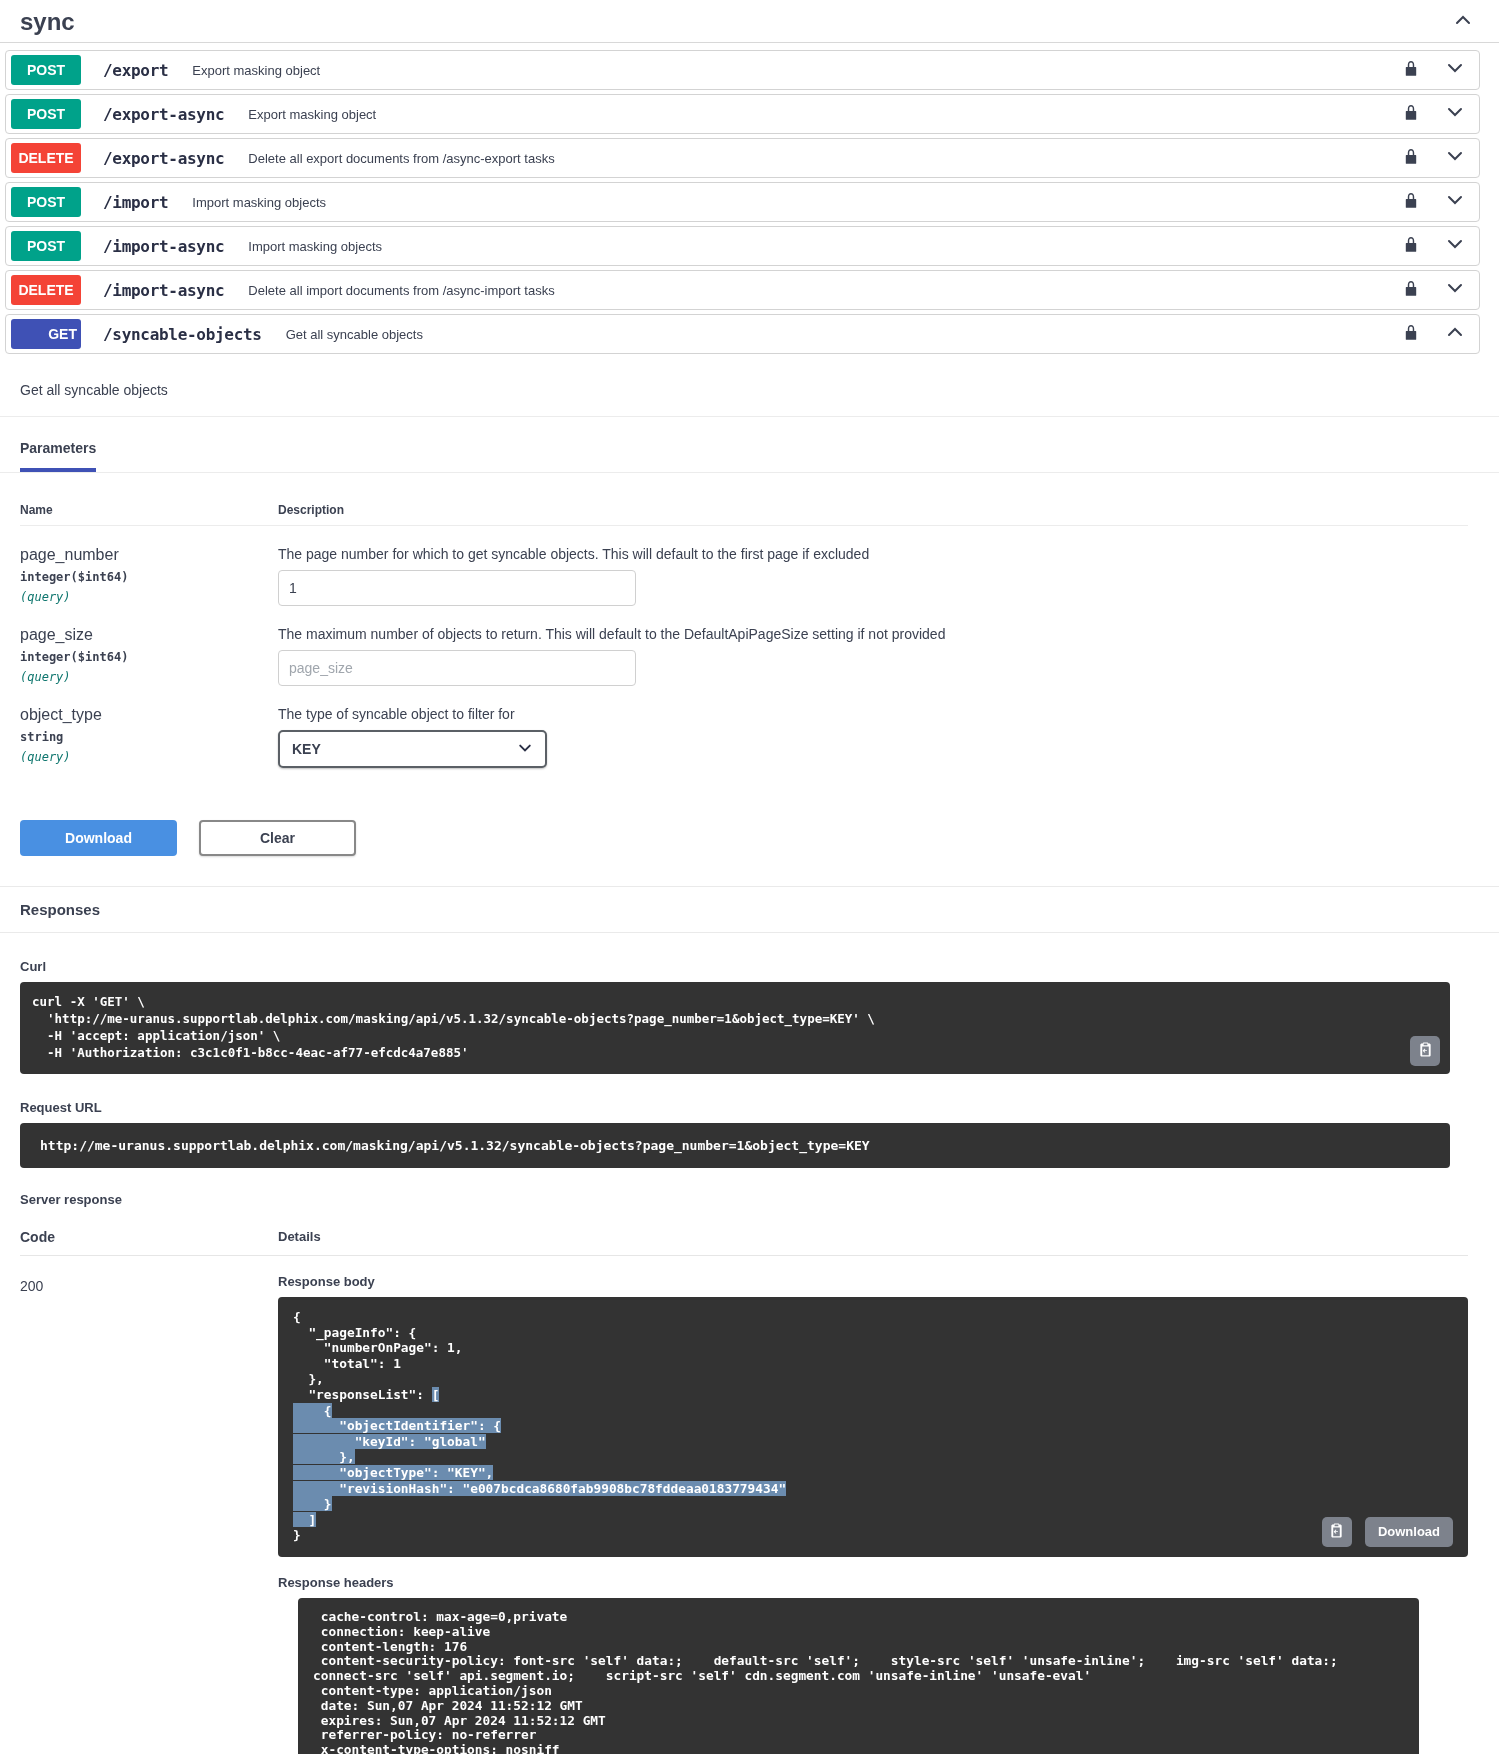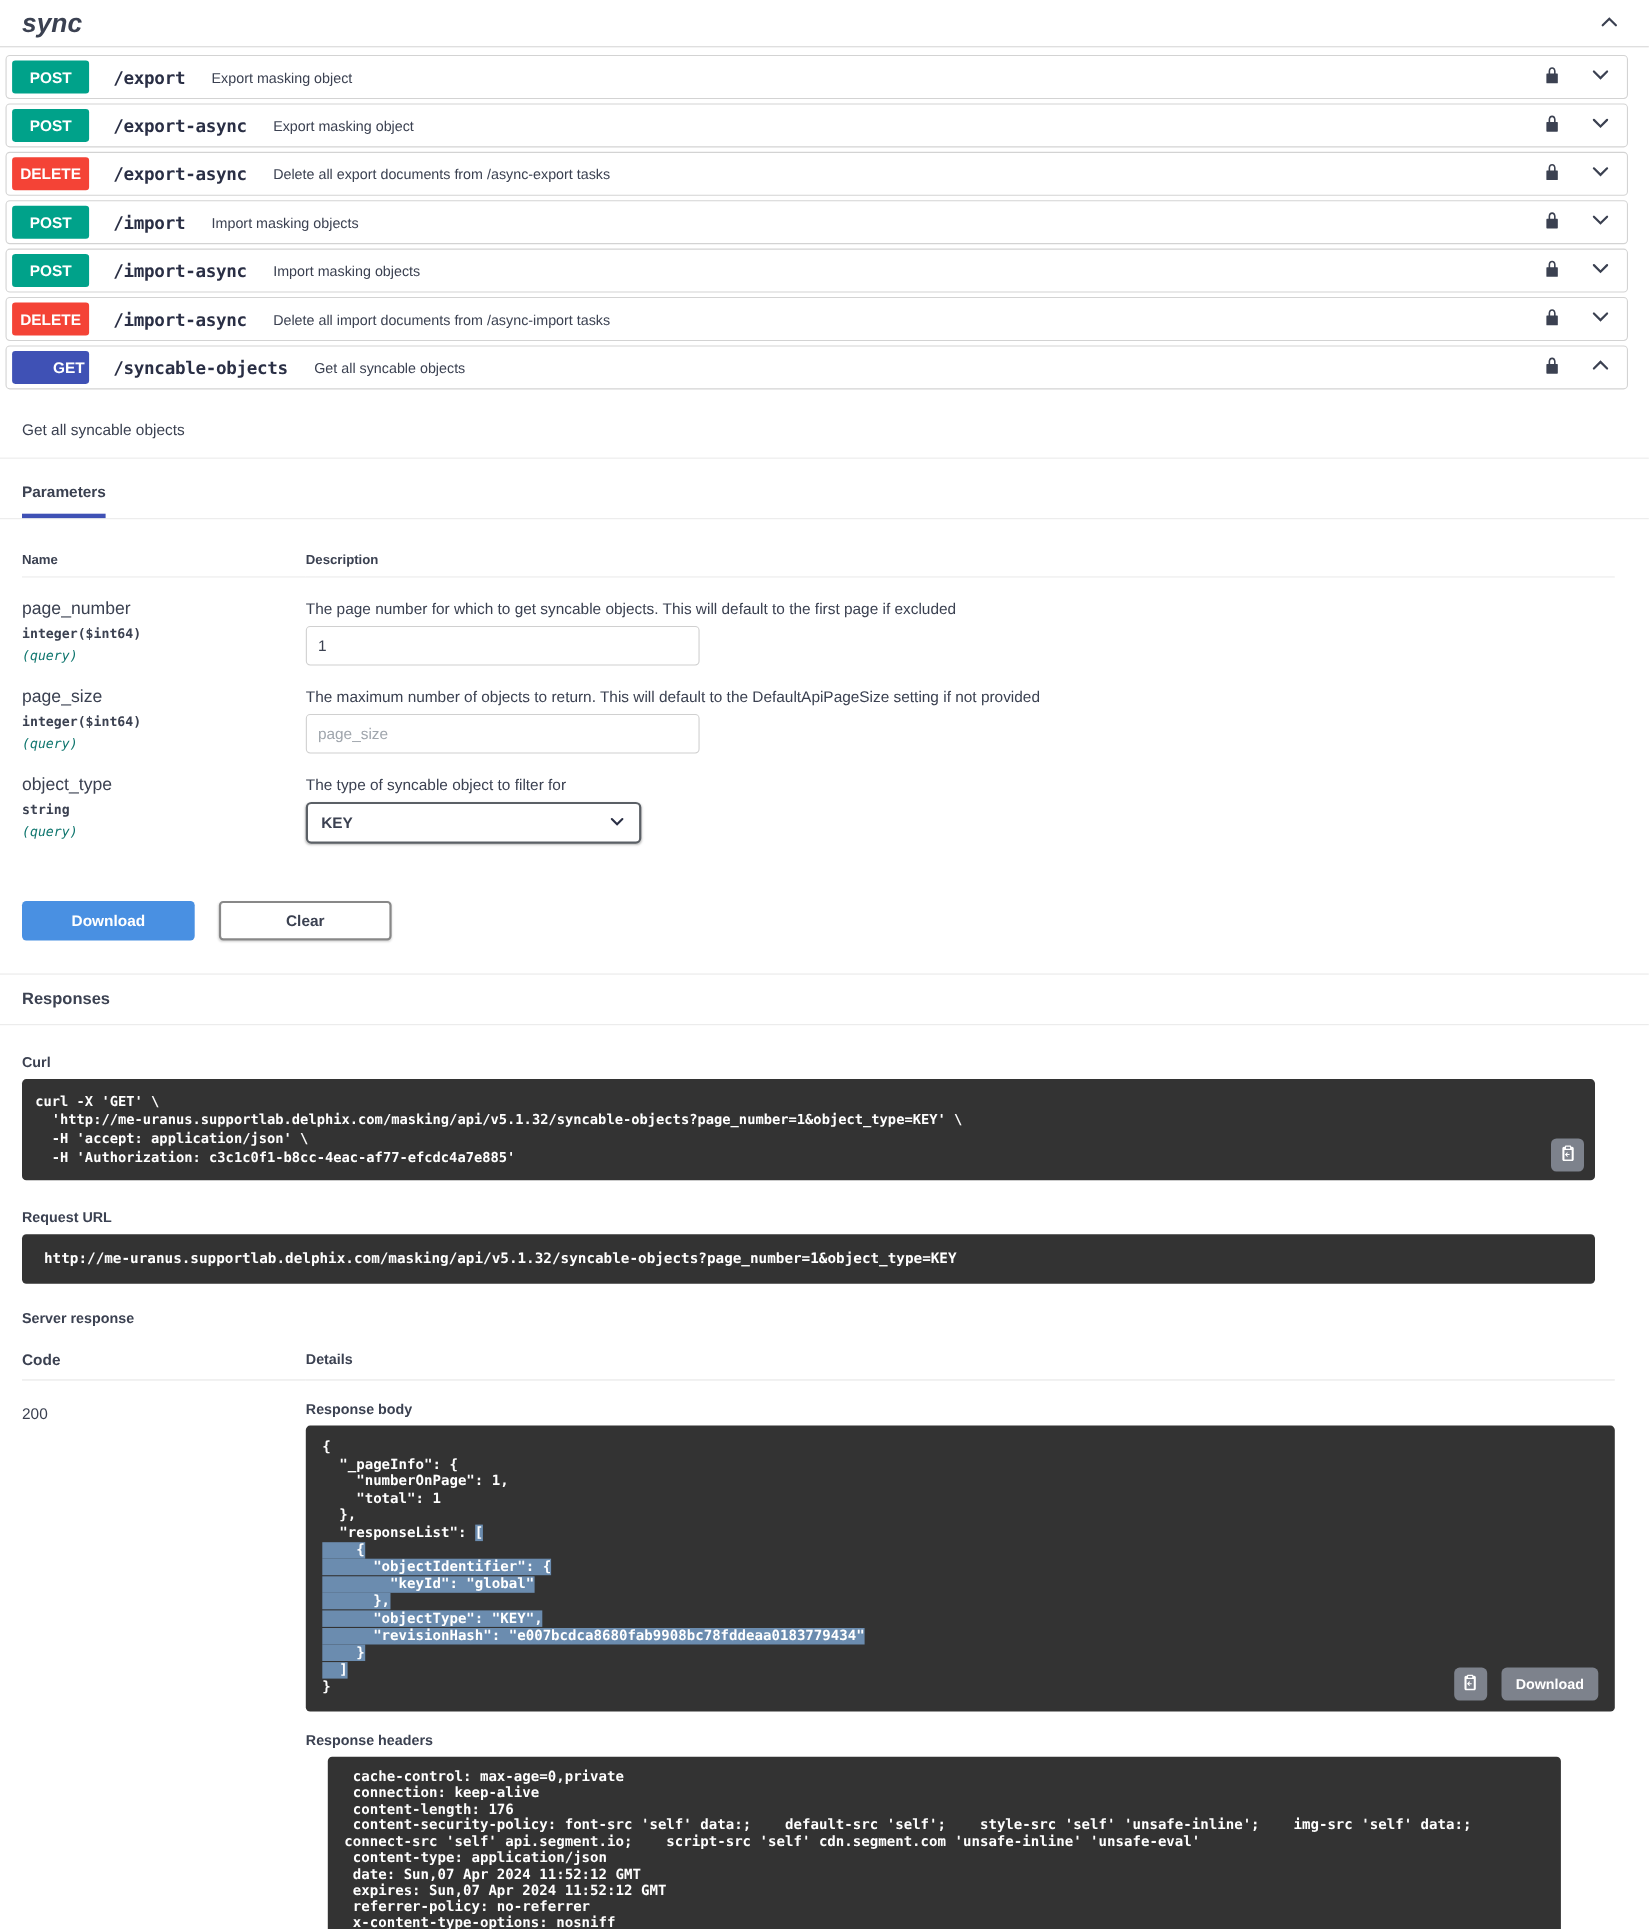--- a/index.html
+++ b/index.html
@@ -13,7 +13,7 @@
   .mono{font-family:"DejaVu Sans Mono",monospace;}
 
   
-  .section-header{display:flex;align-items:center;padding:8px 26px 6px 20px;font-style:italic;}
+  .section-header{display:flex;align-items:center;padding:8px 26px 6px 20px;}
   .section-header h1{font-size:24px;font-weight:bold;margin:0;flex:1;color:var(--text);}
   .section-divider{border:0;border-top:1px solid #d8d8d8;margin:0 0 7px 0;}
 

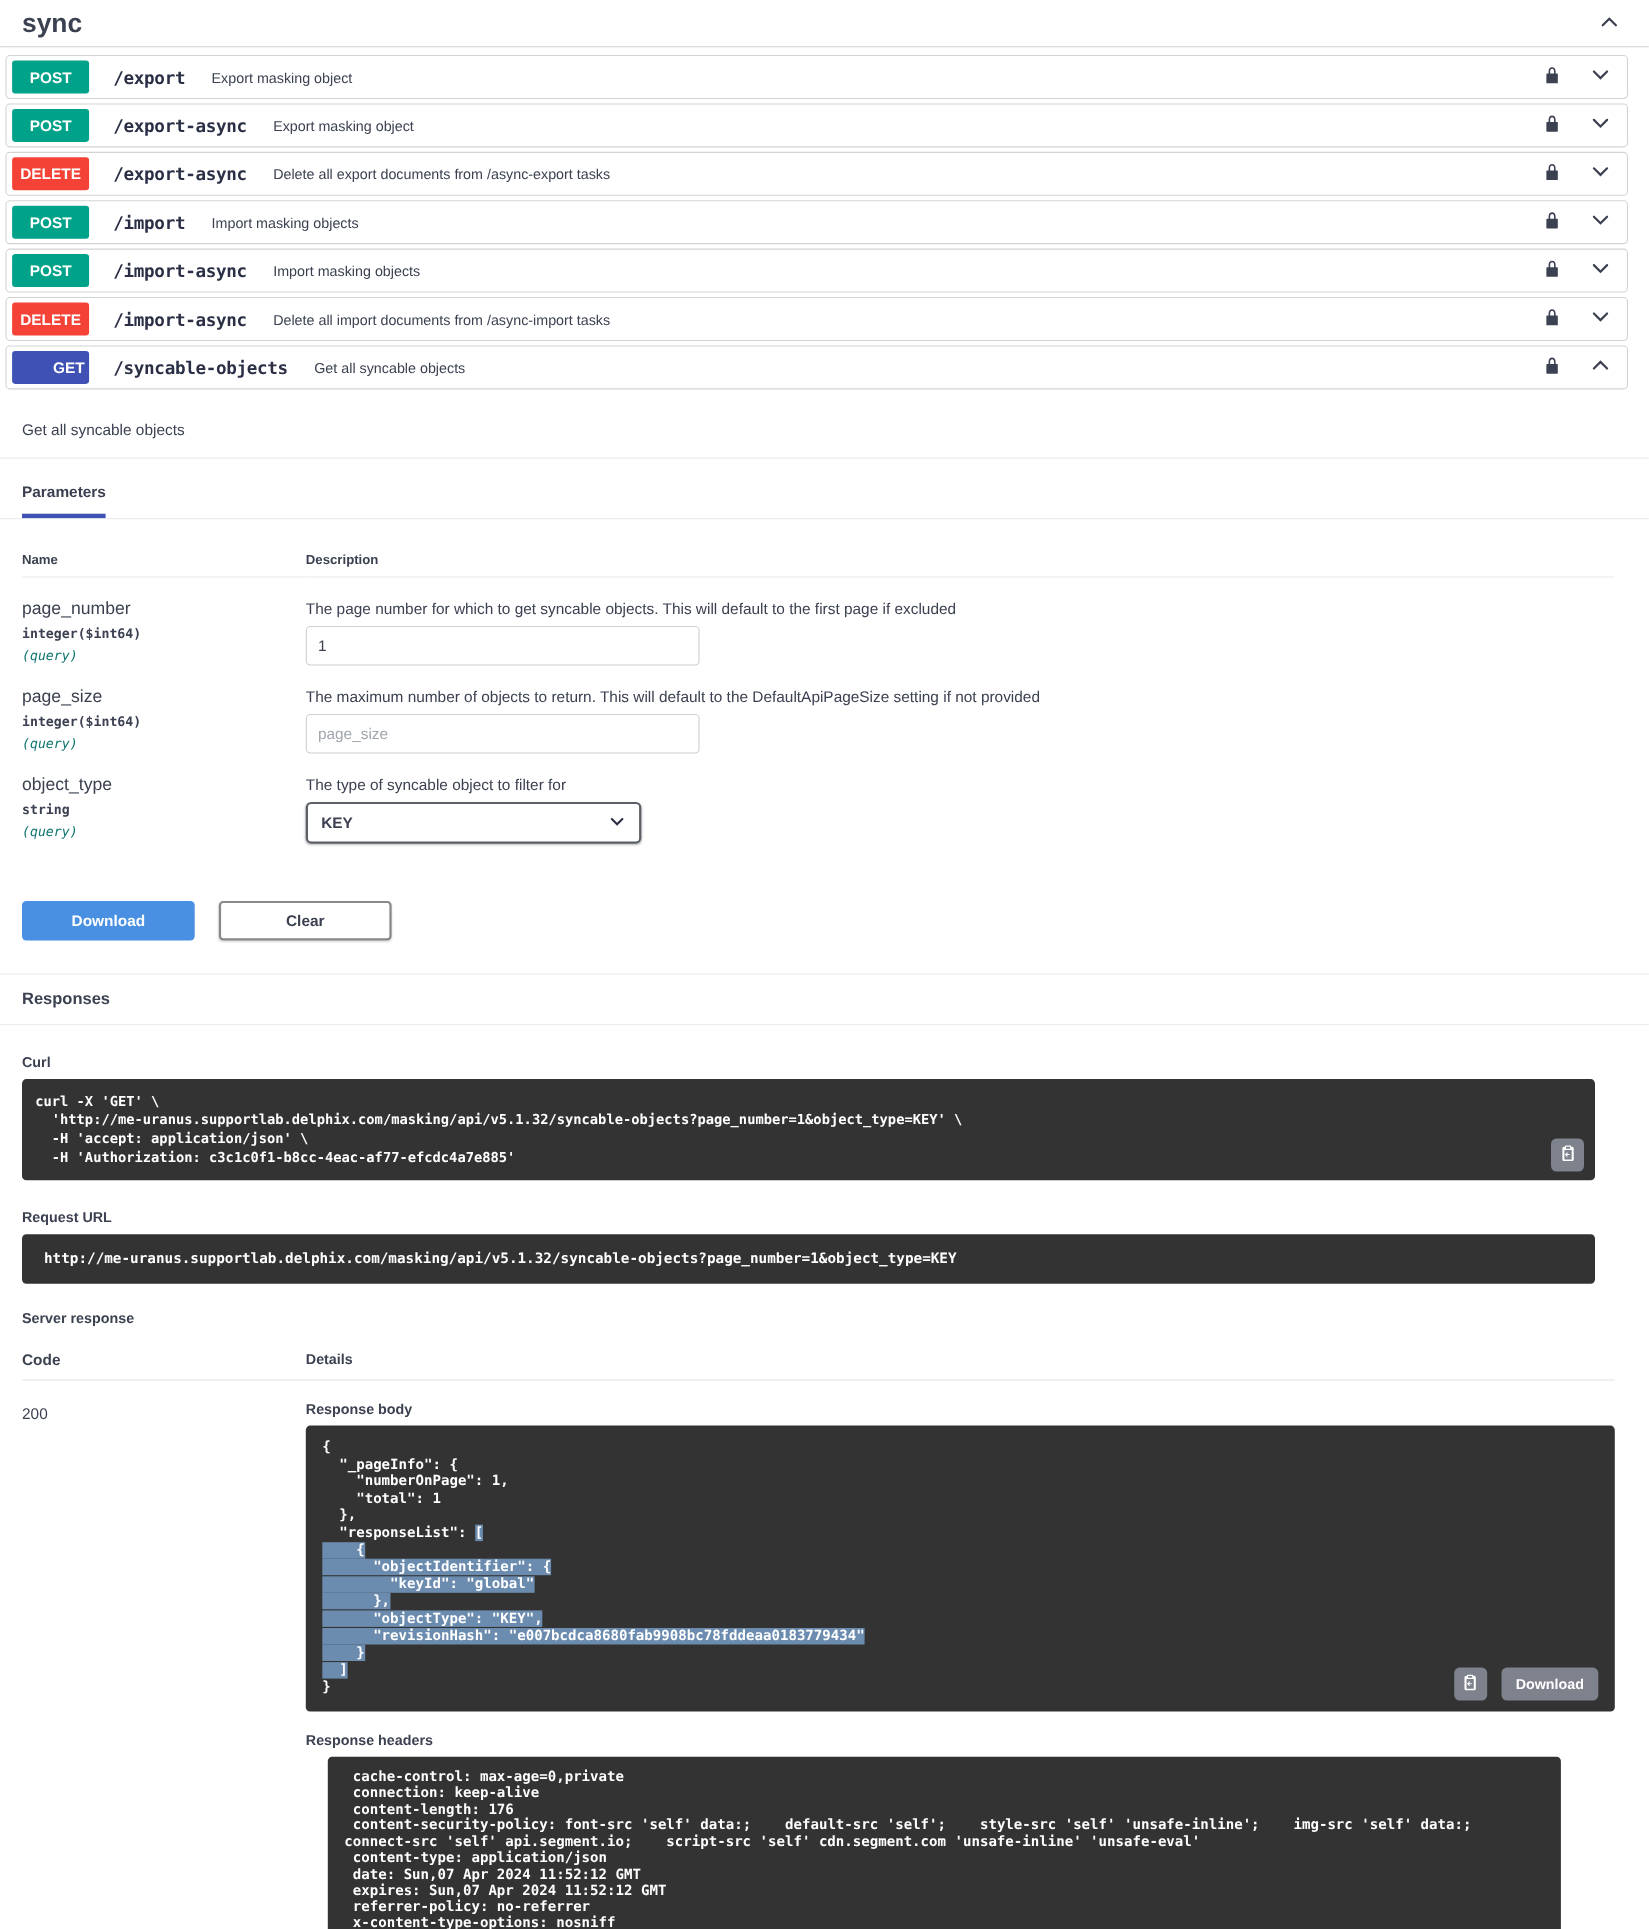--- a/index.html
+++ b/index.html
@@ -50,7 +50,7 @@
   .param-input{width:358px;height:36px;border:1px solid #d0d0d0;border-radius:4px;
                font-size:14px;padding:0 10px;color:var(--text);font-family:"Liberation Sans",sans-serif;}
   .param-input::placeholder{color:#a0a6ad;}
-  .select-box{width:305px;height:38px;border:2px solid #5b6066;border-radius:5px;background:#fff;
+  .select-box{width:269px;height:38px;border:2px solid #5b6066;border-radius:5px;background:#fff;
               display:flex;align-items:center;justify-content:space-between;padding:0 12px;
               font-weight:bold;font-size:14px;color:var(--text);cursor:pointer;
               box-shadow:0 1px 2px rgba(0,0,0,.25);}

